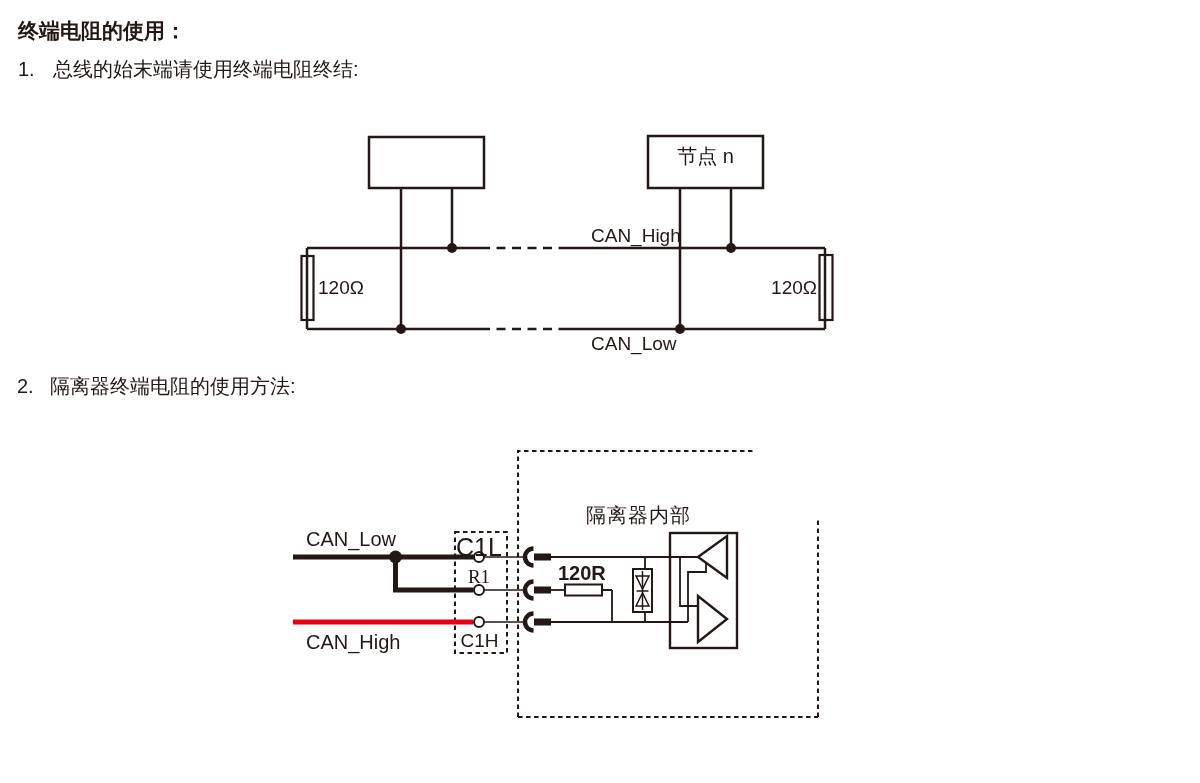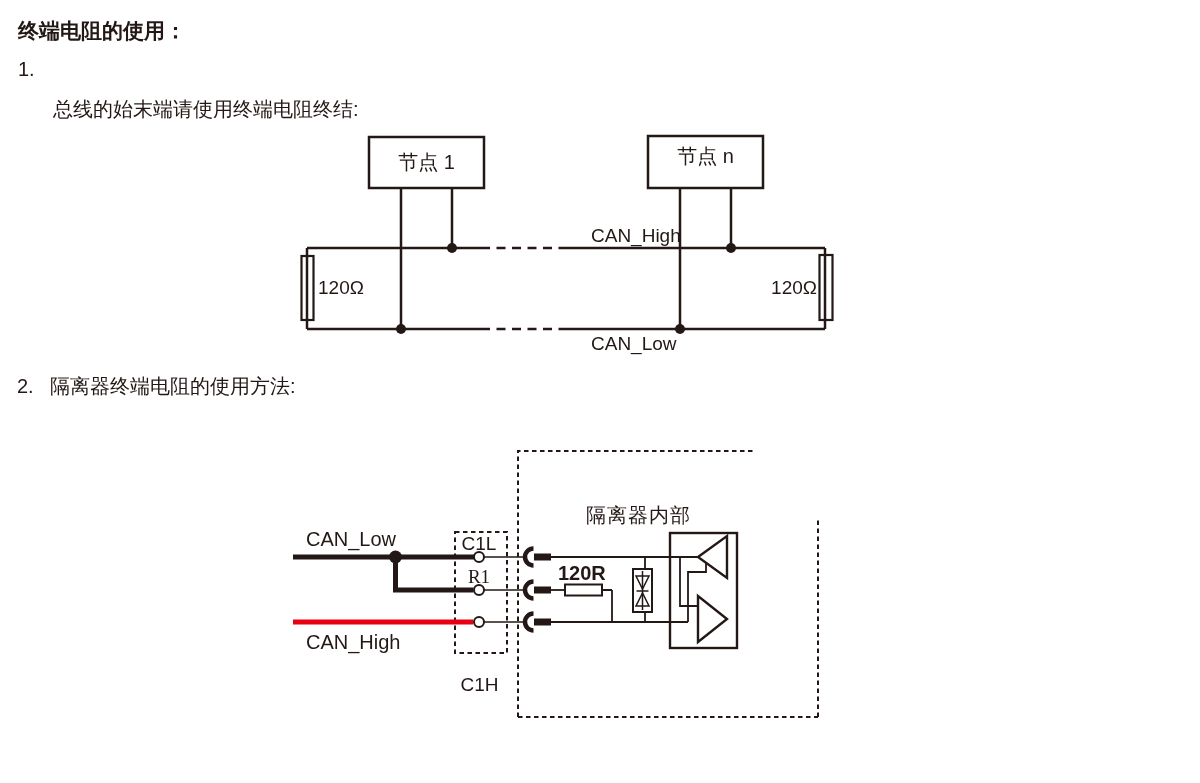--- a/index.html
+++ b/index.html
@@ -20,7 +20,7 @@
   .lbl{position:absolute;white-space:nowrap;color:var(--ink);line-height:1.15;}
   .title{left:18px;top:19px;font-size:21px;font-weight:700;}
   .li1-num{left:18px;top:58px;font-size:20px;}
-  .li1-text{left:53px;top:58px;font-size:20px;margin-top:40px;}
+  .li1-text{left:53px;top:58px;font-size:20px;}
   .li2-num{left:17px;top:375px;font-size:20px;}
   .li2-text{left:50px;top:375px;font-size:20px;text-align:center;}
 

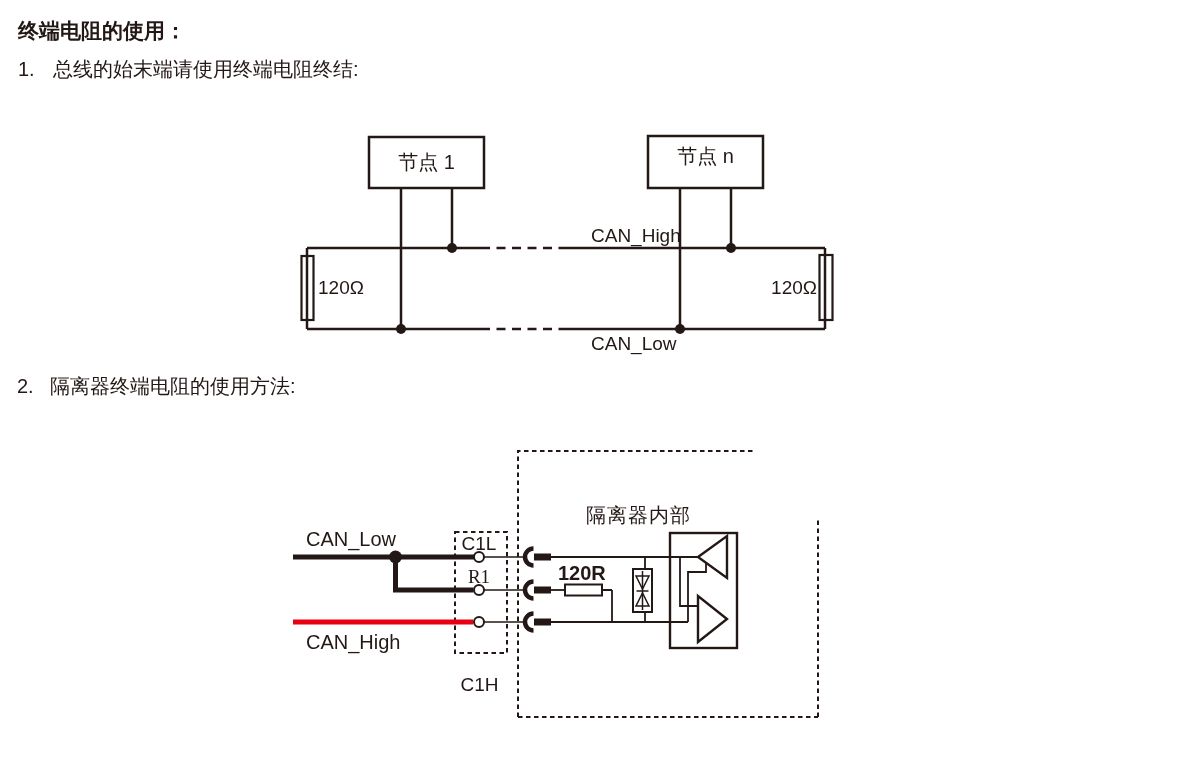--- a/index.html
+++ b/index.html
@@ -176,7 +176,6 @@
   <div class="lbl li2-num">2.</div>
   <div class="lbl li2-text">隔离器终端电阻的使用方法:</div>
 
-  <div class="lbl node1">节点 1</div>
   <div class="lbl noden">节点 n</div>
   <div class="lbl r-left">120Ω</div>
   <div class="lbl r-right">120Ω</div>

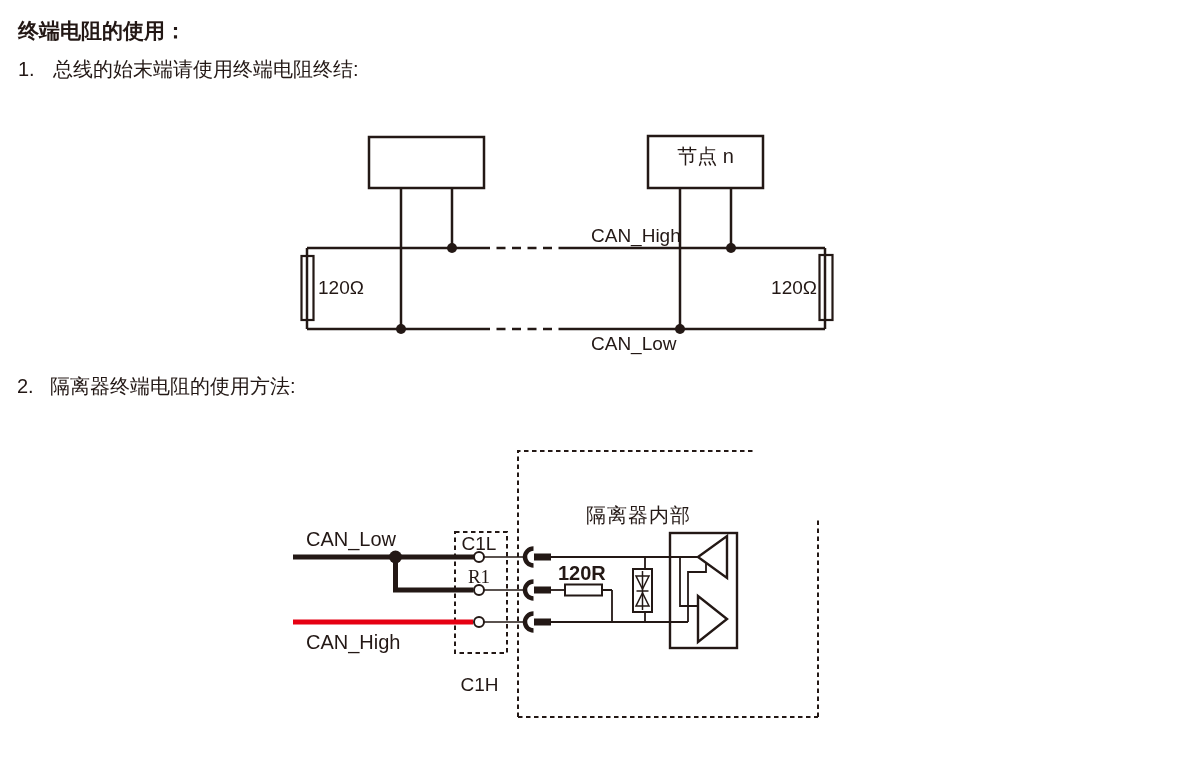--- a/index.html
+++ b/index.html
@@ -35,7 +35,7 @@
   .iso{left:586px;top:471px;font-size:20px;letter-spacing:1px;margin-top:33px;}
   .canlow2{left:306px;top:528px;font-size:20px;}
   .canhigh2{left:306px;top:631px;font-size:20px;}
-  .c1l{left:455px;top:533px;width:48px;text-align:center;font-size:19px;}
+  .c1l{left:455px;top:533px;width:48px;text-align:center;font-size:25px;}
   .r1{left:455px;top:566px;width:48px;text-align:center;font-size:19px;font-family:Liberation Serif, serif;}
   .c1h{left:455px;top:630px;width:49px;text-align:center;font-size:19px;margin-top:44px;}
   .r120{left:558px;top:562px;font-size:20px;font-weight:700;}

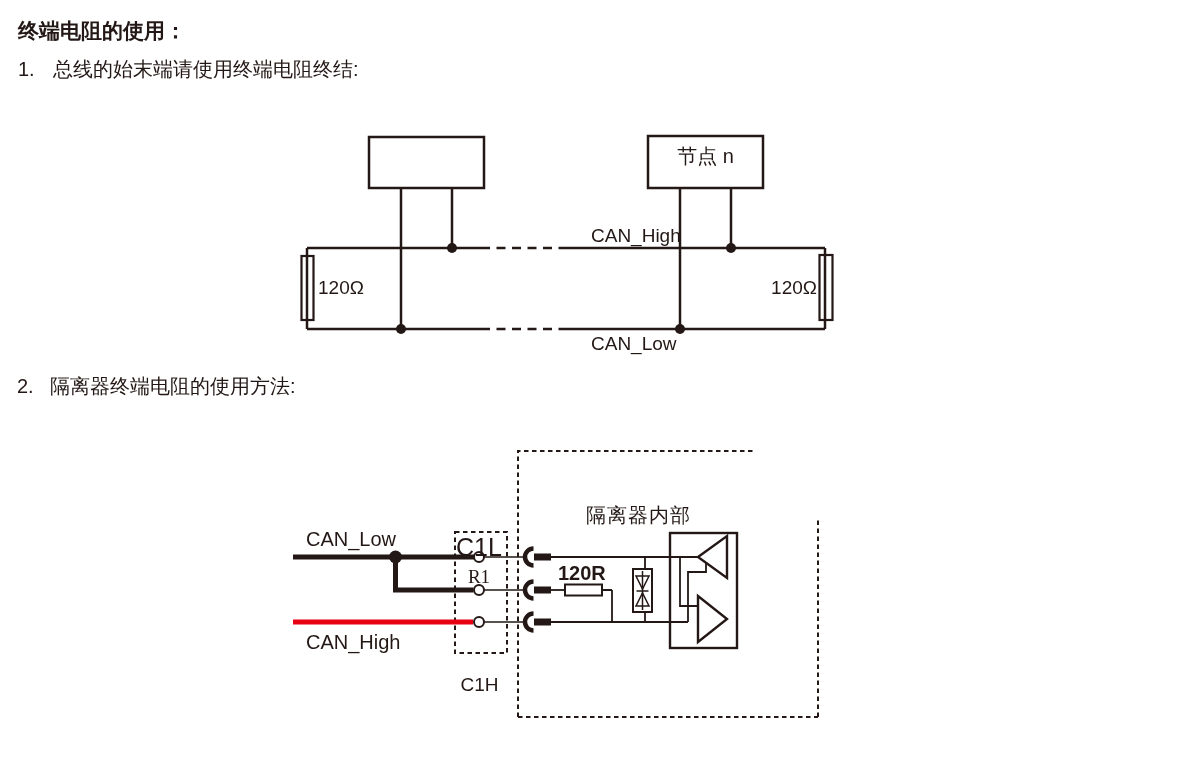--- a/index.html
+++ b/index.html
@@ -37,7 +37,7 @@
   .canhigh2{left:306px;top:631px;font-size:20px;}
   .c1l{left:455px;top:533px;width:48px;text-align:center;font-size:25px;}
   .r1{left:455px;top:566px;width:48px;text-align:center;font-size:19px;font-family:Liberation Serif, serif;}
-  .c1h{left:455px;top:630px;width:49px;text-align:center;font-size:19px;margin-top:44px;}
+  .c1h{left:455px;top:630px;width:49px;text-align:center;font-size:19px;}
   .r120{left:558px;top:562px;font-size:20px;font-weight:700;}
 
   .sk{stroke:var(--ink);fill:none;}

